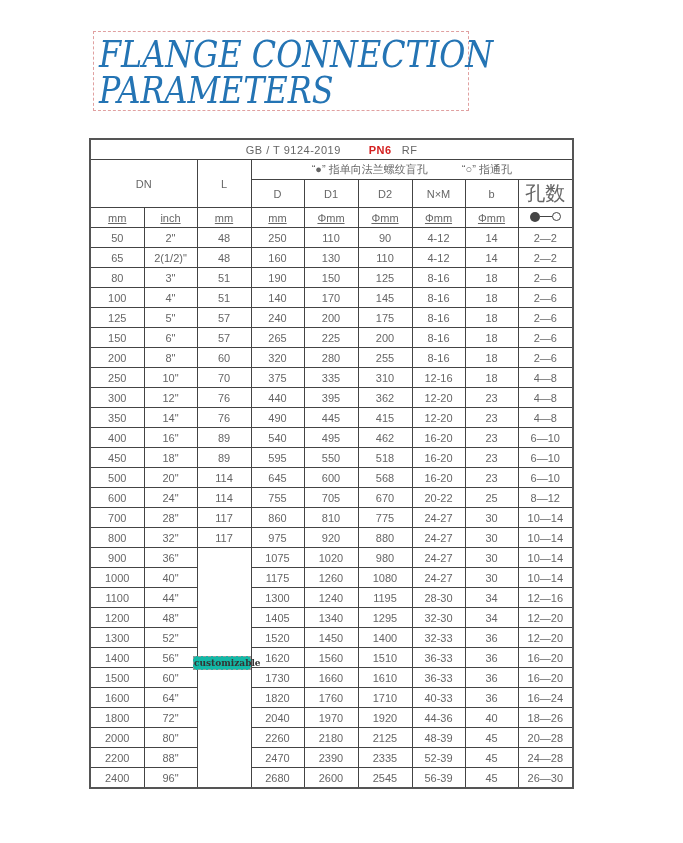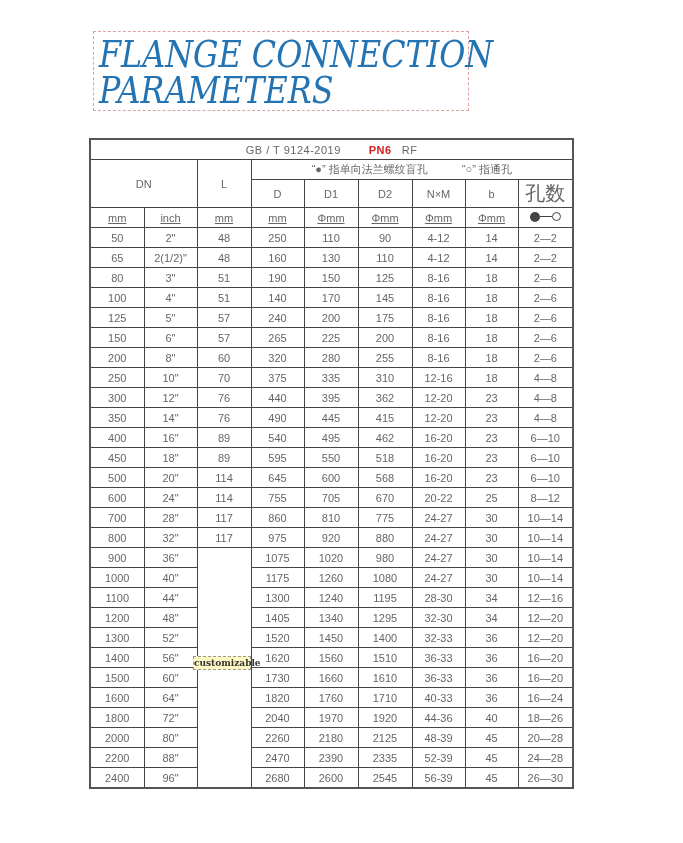--- a/index.html
+++ b/index.html
@@ -40,7 +40,7 @@
   .dash { width: 12px; height: 1px; background: #444; display: inline-block; }
   .custom-label {
     position: absolute; left: 193px; top: 656px; width: 58px; height: 14px;
-    border: 1px dashed #999; box-sizing: border-box; background: #fef9c3;
+    border: 1px dashed #999; box-sizing: border-box; background: #14b8a6;
     font-family: "DejaVu Serif", "Liberation Serif", serif; font-size: 9px; color: #333;
     line-height: 12px; text-align: right; font-weight: bold;
   }

